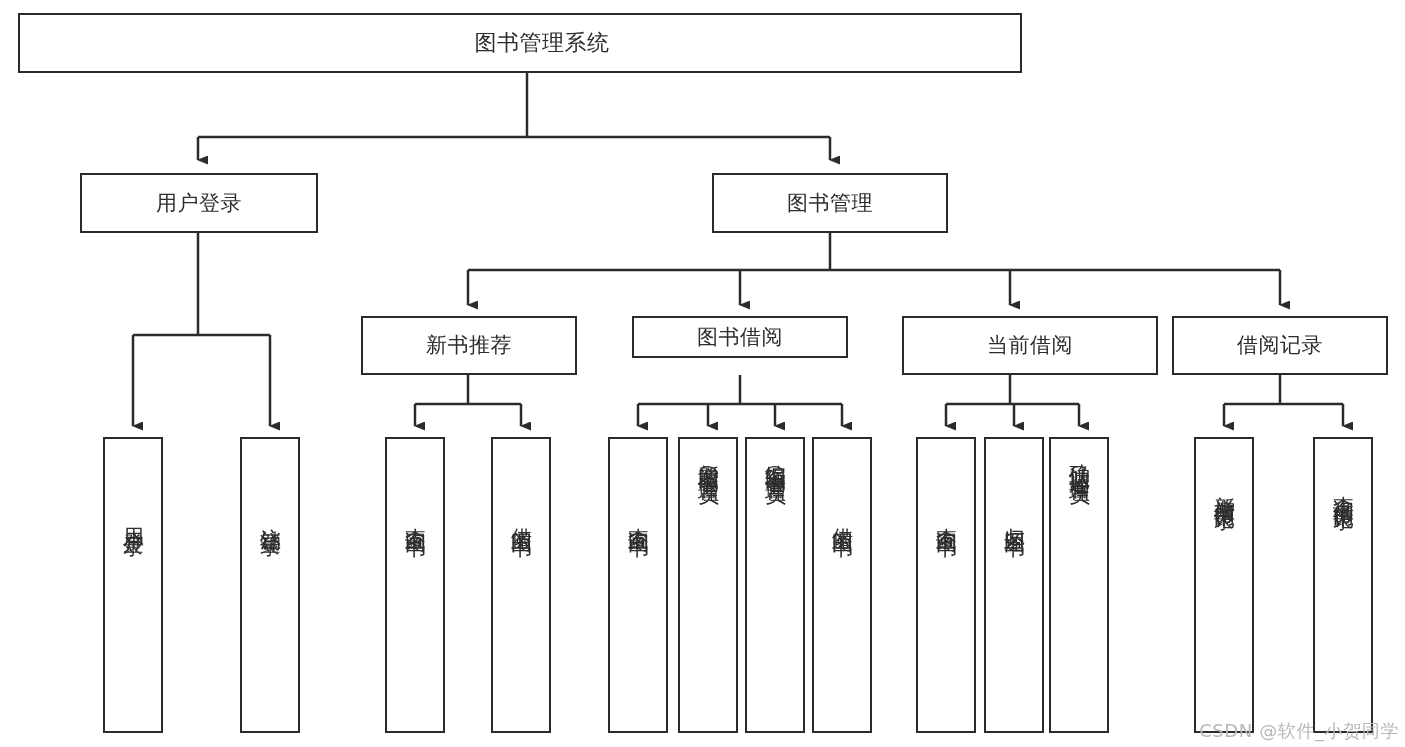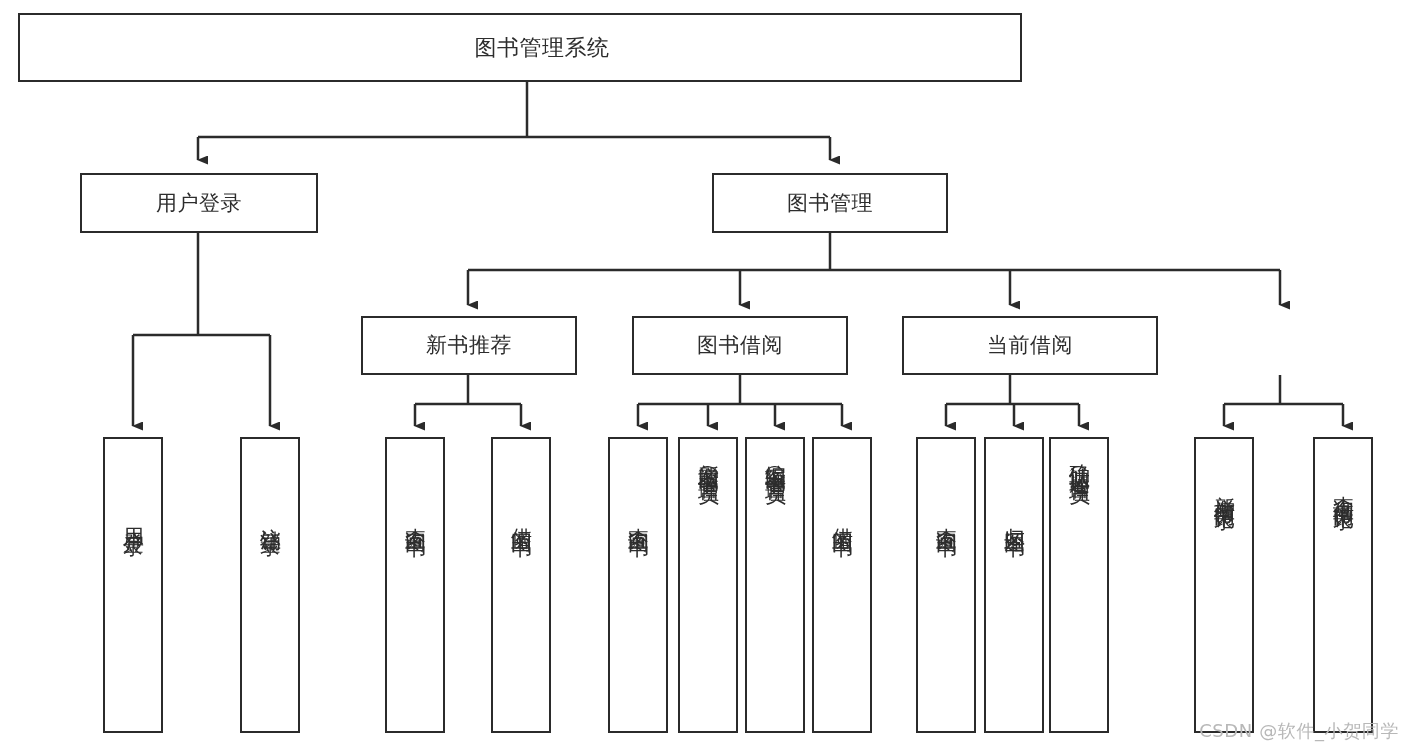--- a/index.html
+++ b/index.html
@@ -146,7 +146,7 @@
     </g>
   </svg>
 
-  <div class="node horiz root" style="left:18px; top:13px; width:1004px; height:69px;padding-left:44px;">
+  <div class="node horiz root" style="left:18px; top:13px; width:1004px; height:60px;padding-left:44px;">
     <span class="node-label">图书管理系统</span>
   </div>
 

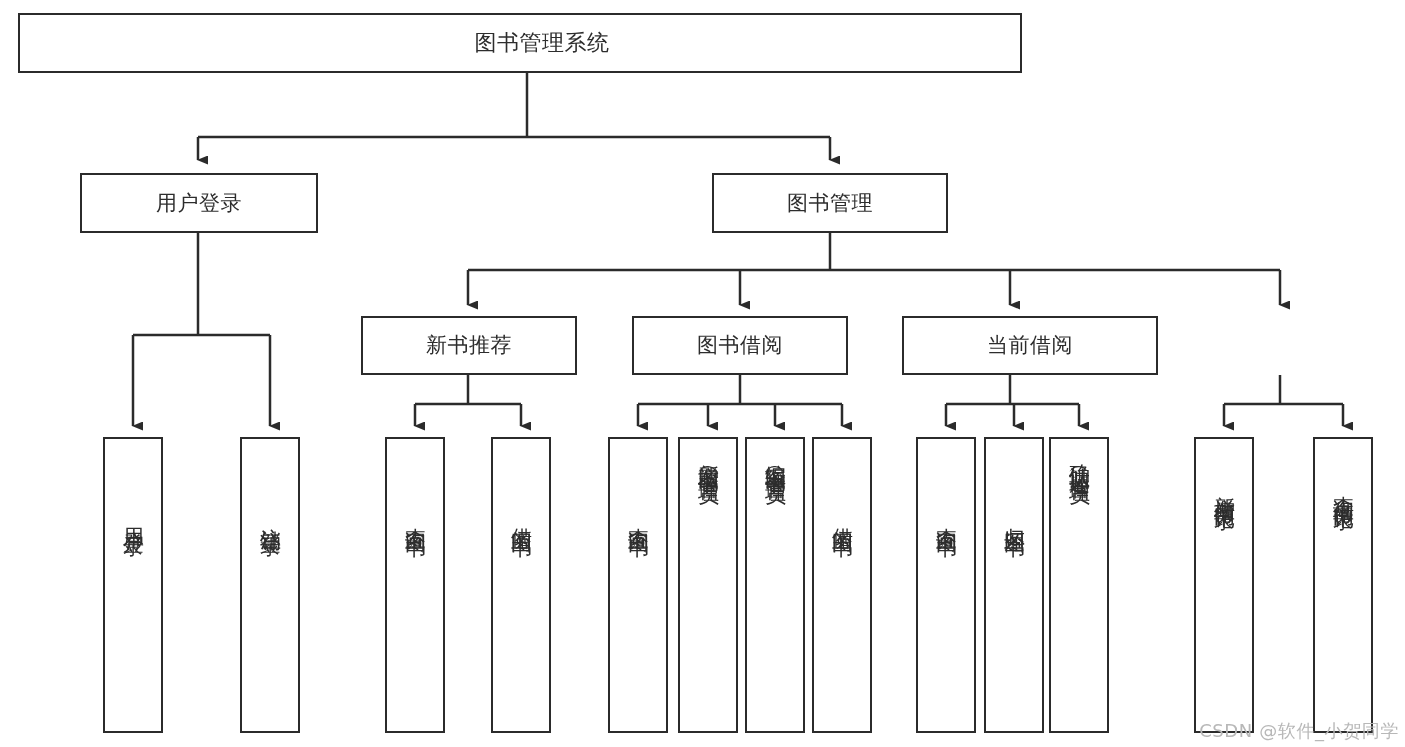--- a/index.html
+++ b/index.html
@@ -162,7 +162,7 @@
     <span class="node-label">图书管理</span>
   </div>
 
-  <div class="node horiz" style="left:632px; top:316px; width:216px; height:59px;">
+  <div class="node horiz" style="left:632px; top:316px; width:216px; height:42px;">
     <span class="node-label">图书借阅</span>
   </div>
 

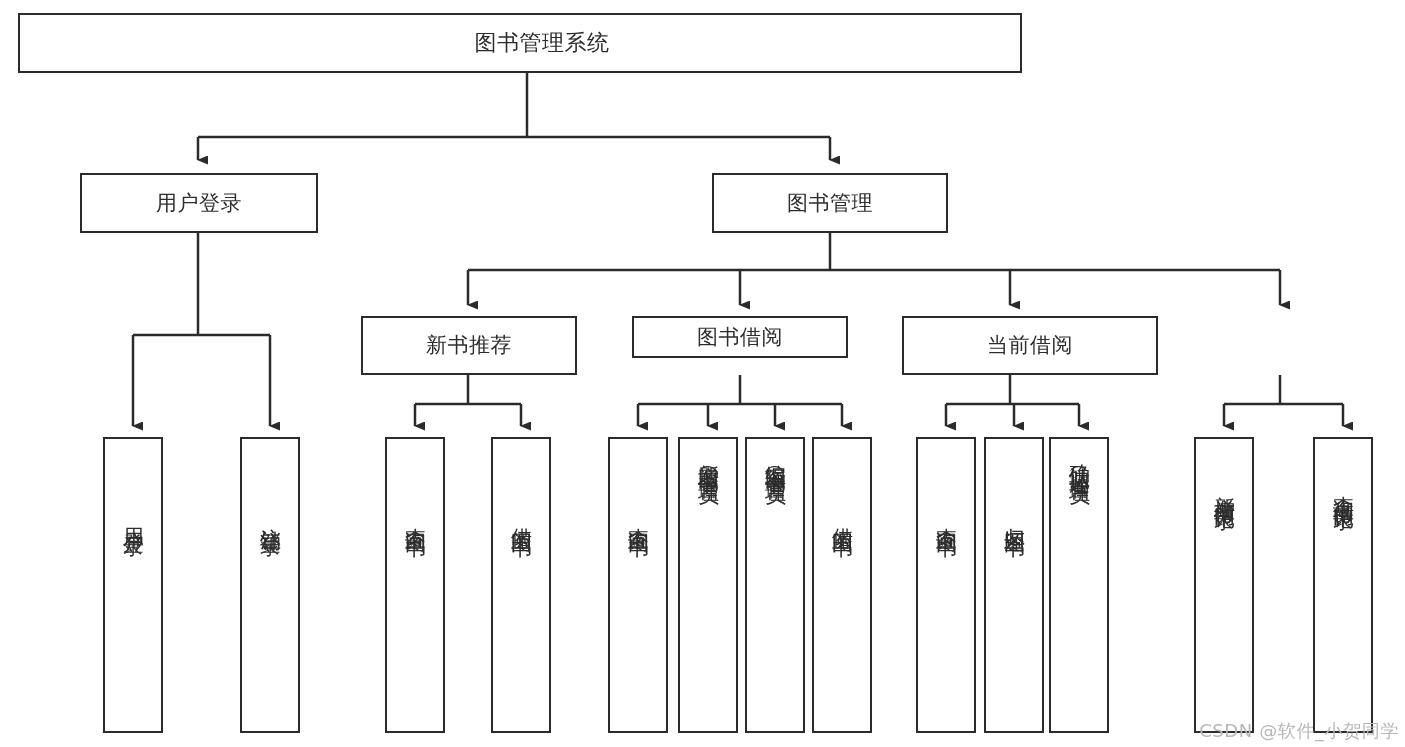--- a/index.html
+++ b/index.html
@@ -170,6 +170,9 @@
     <span class="node-label">当前借阅</span>
   </div>
 
+  <div class="node horiz" style="left:1172px; top:316px; width:216px; height:59px;">
+    <span class="node-label">借阅记录</span>
+  </div>
 
   <div class="node vert" style="left:103px; top:437px; width:60px; height:296px; padding-top:72px;">
     <span class="node-label">用户登录</span>

